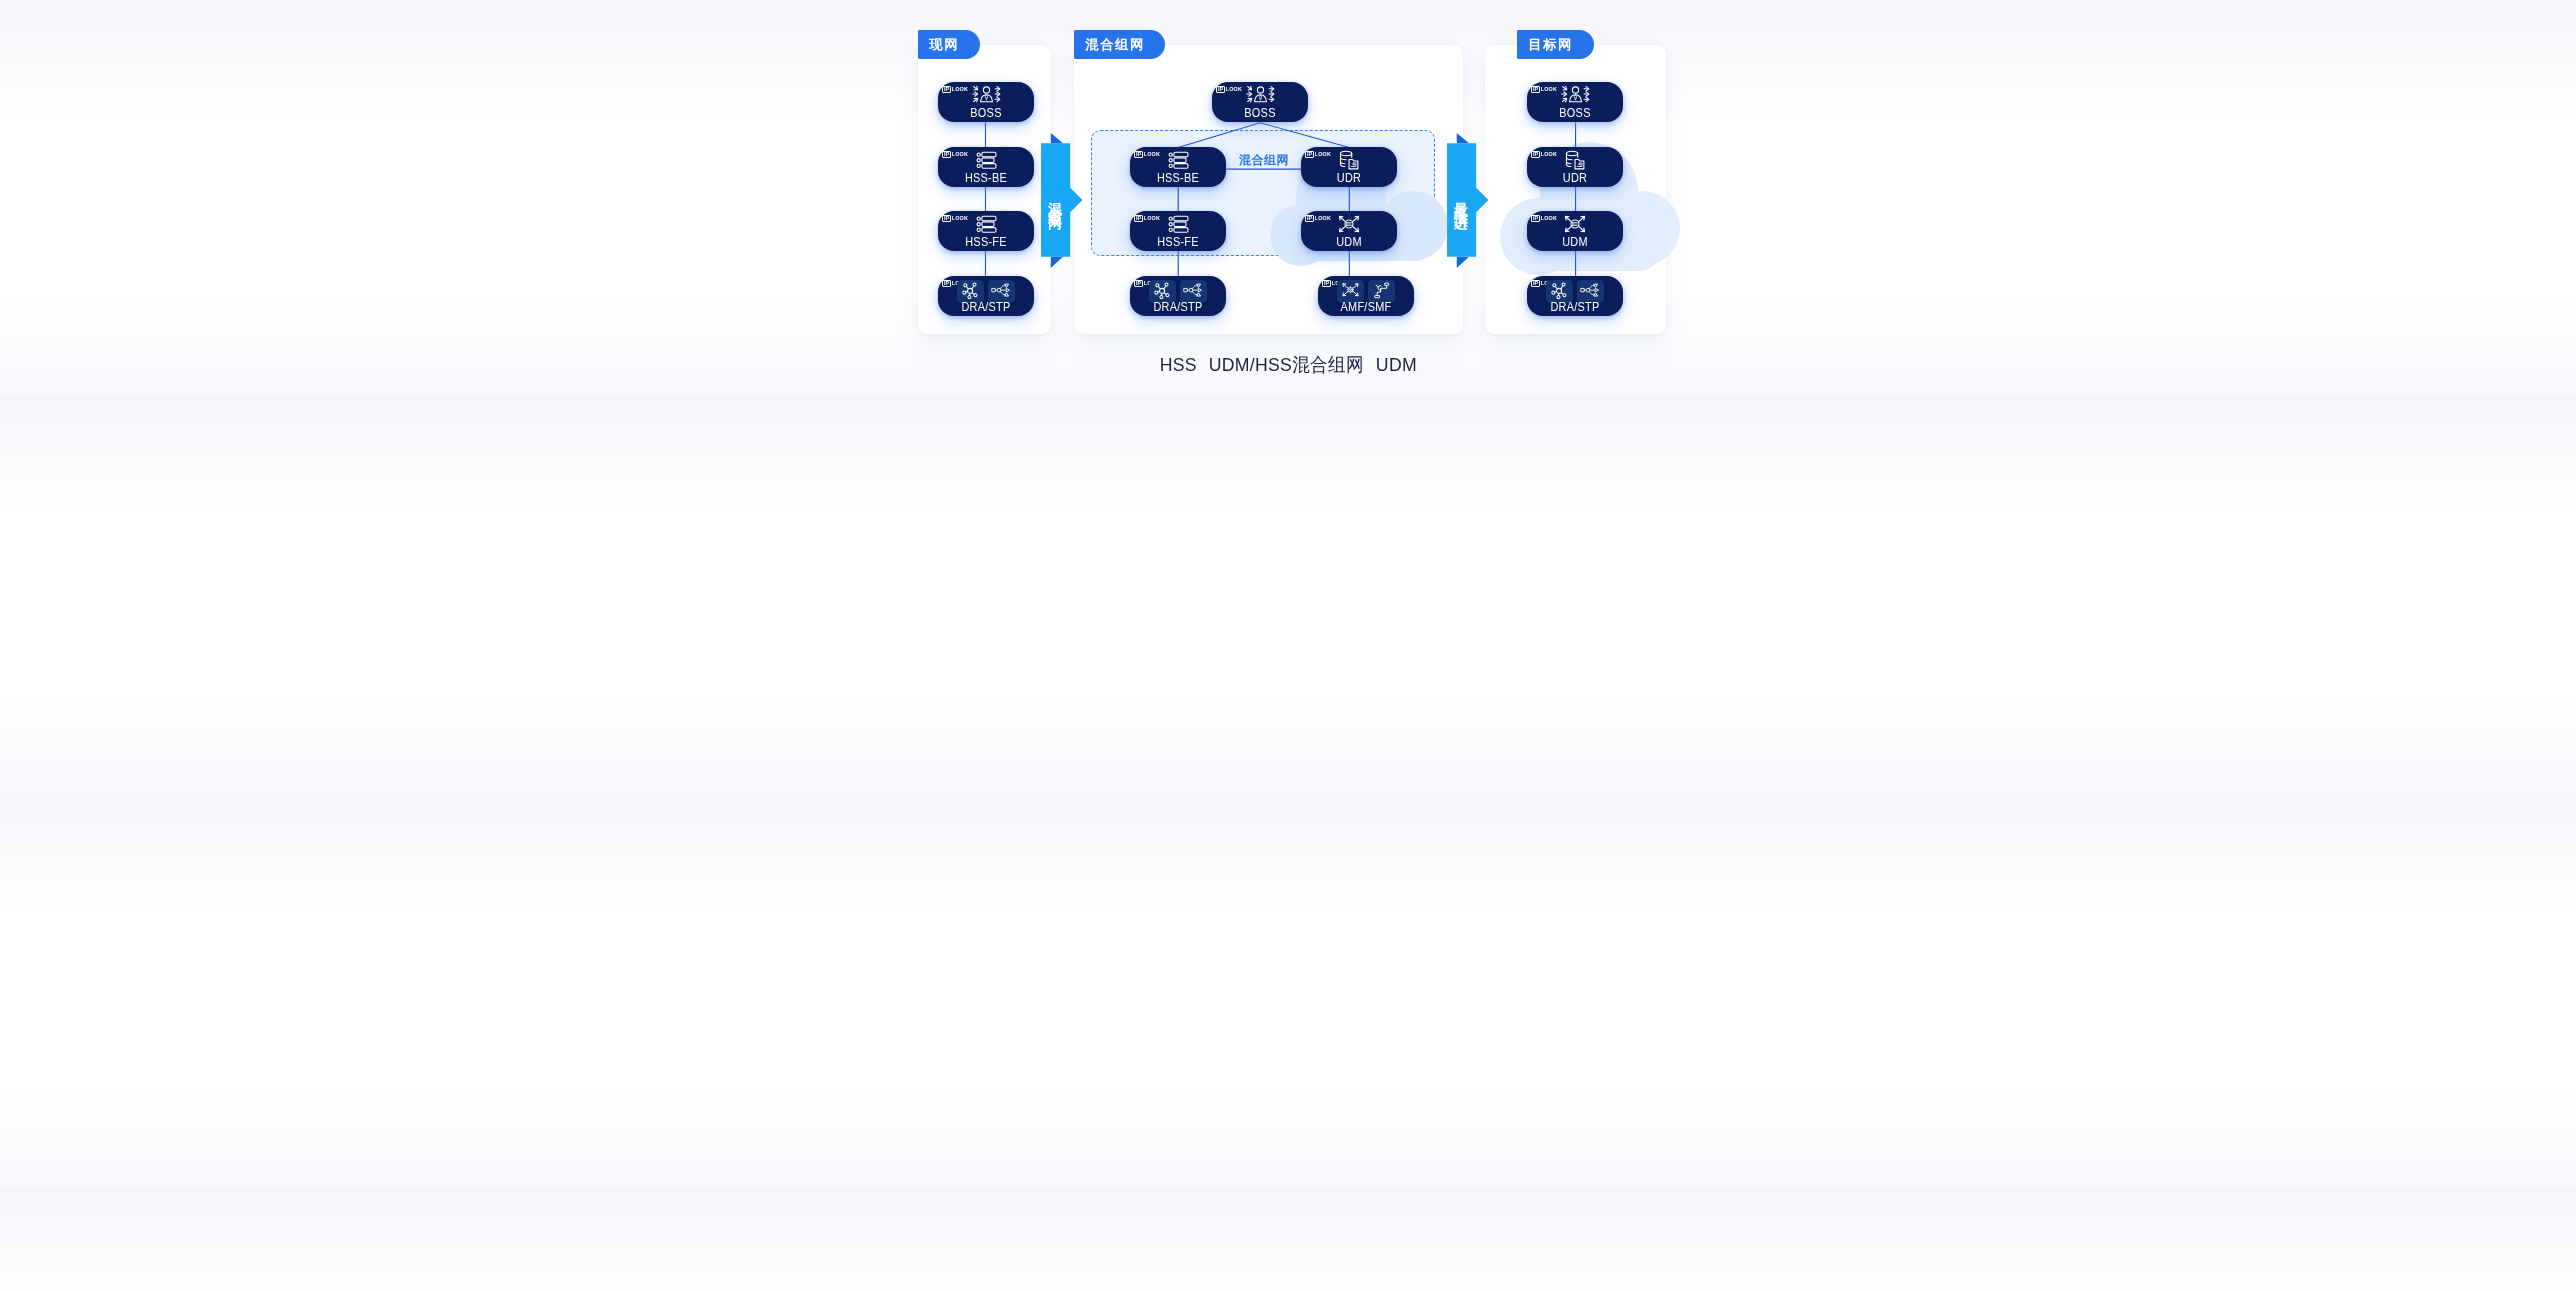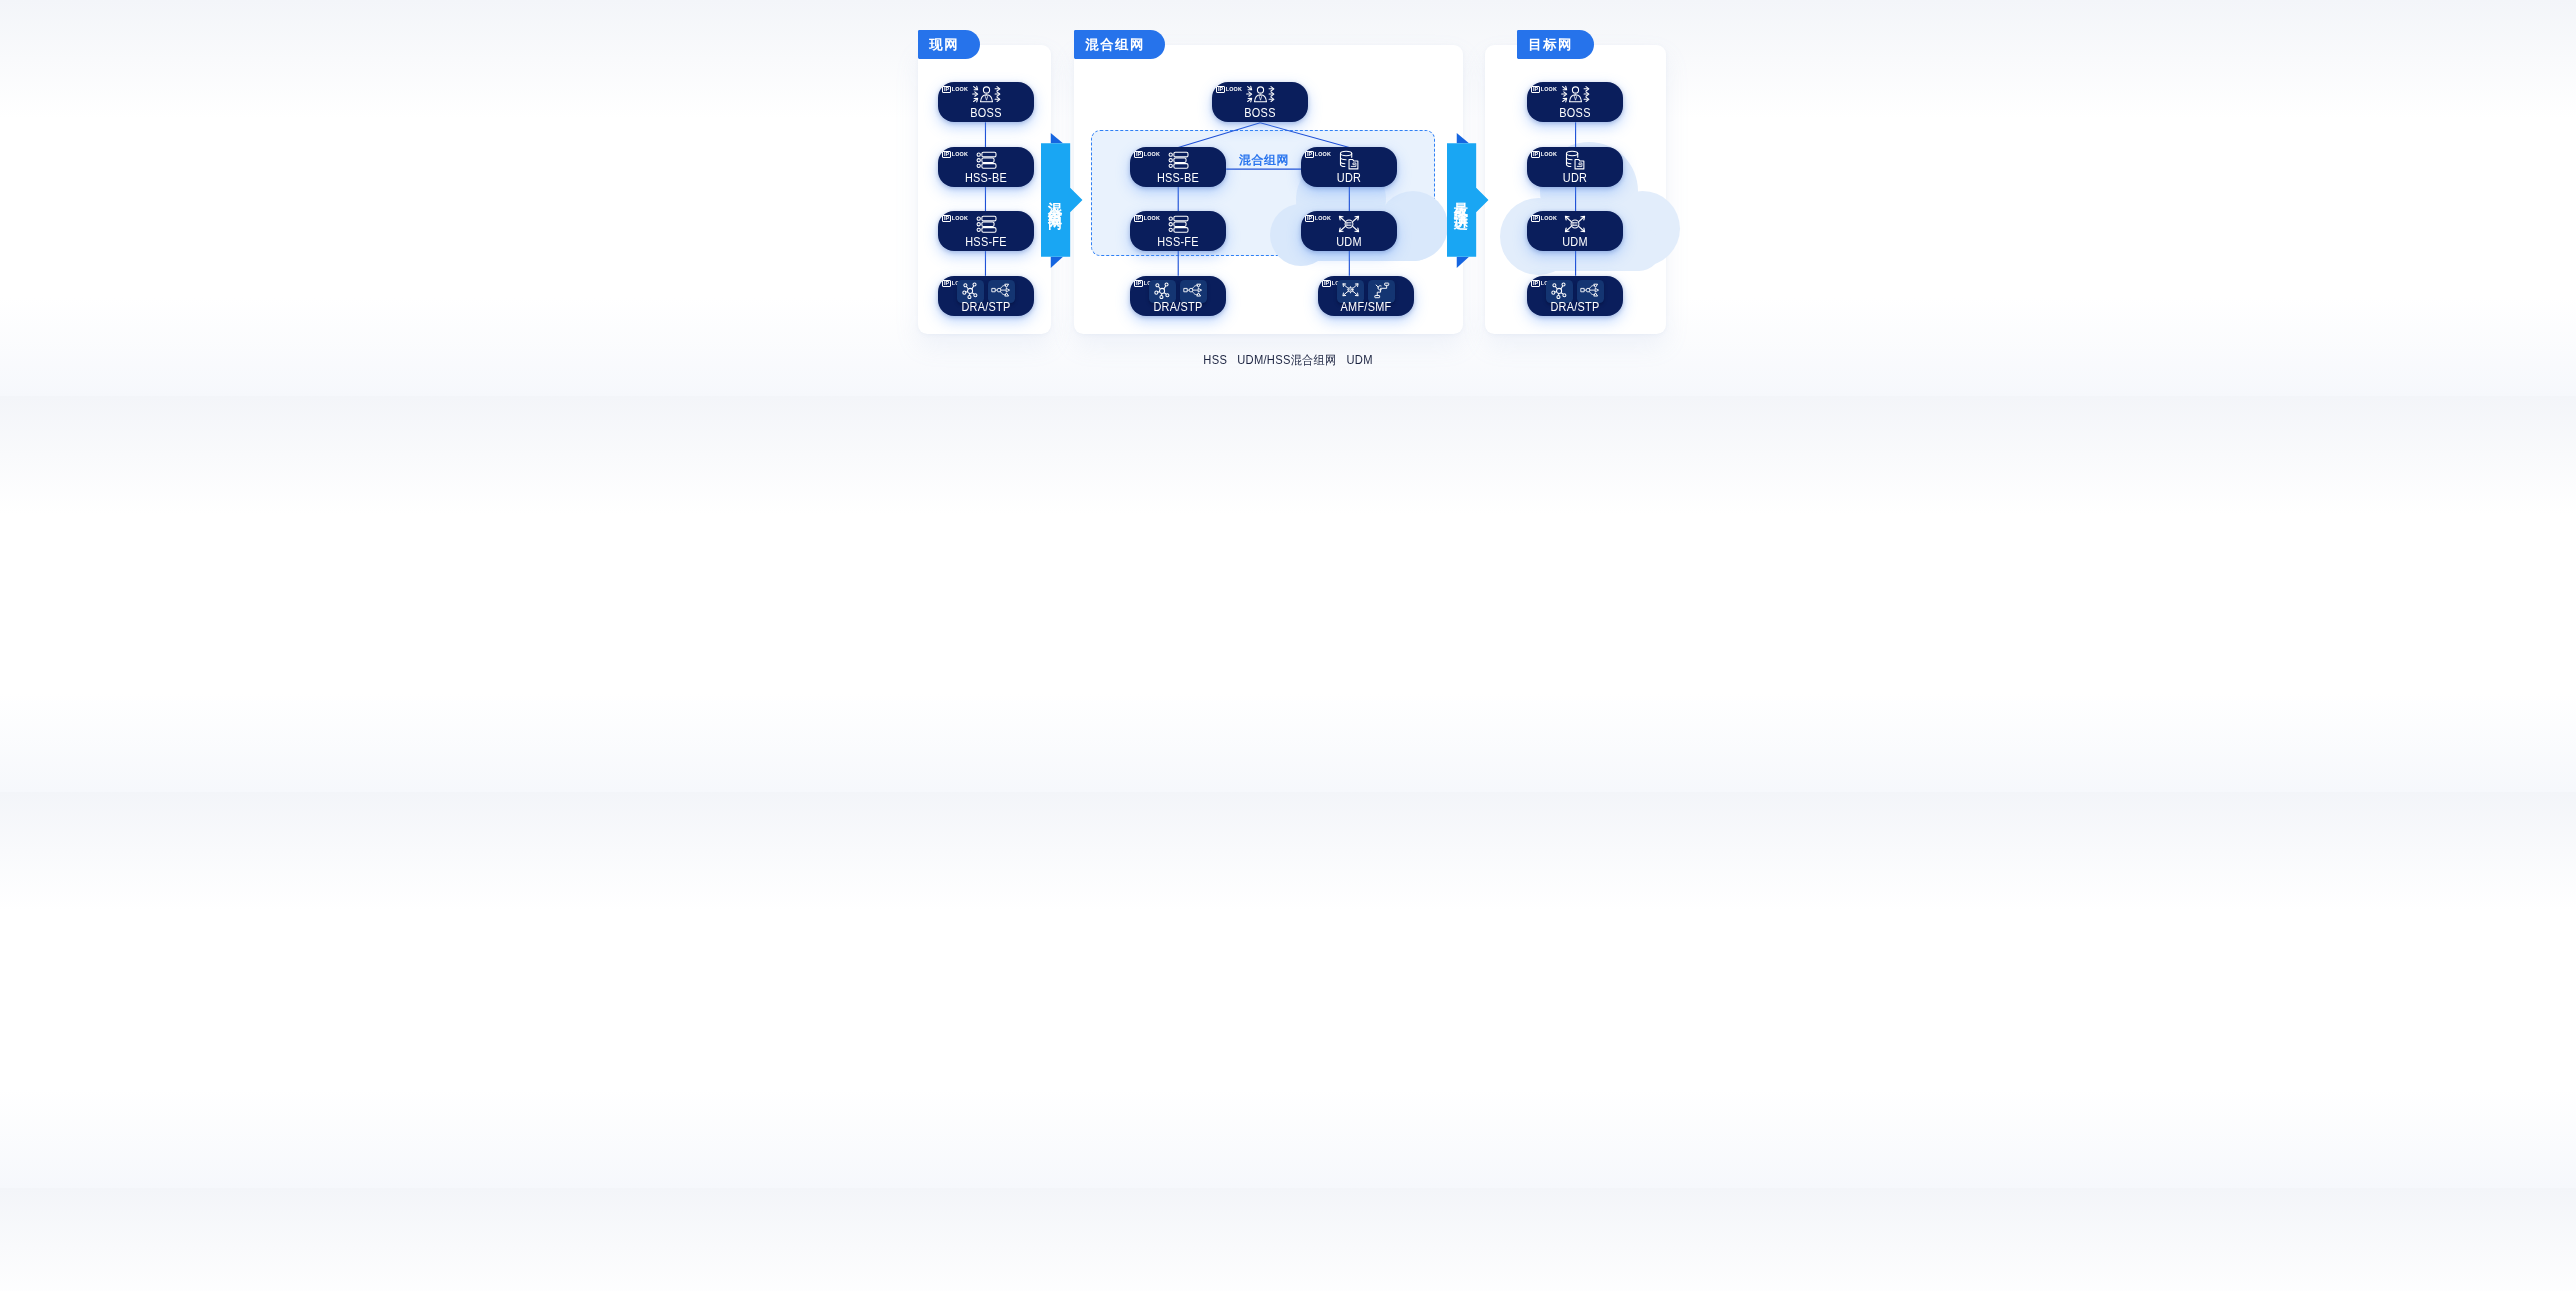--- a/index.html
+++ b/index.html
@@ -99,7 +99,7 @@
   
   .caption{
     position:absolute;left:0;top:352px;width:100%;text-align:center;z-index:4;
-    color:var(--caption-color,#1b2340);font-size:12px;font-weight:500;
+    color:var(--caption-color,#1b2340);font-size:19px;font-weight:500;
   }
   .caption span{display:inline-block;transform:scaleX(.93);word-spacing:7.2px;letter-spacing:0.3px;}
 </style>

